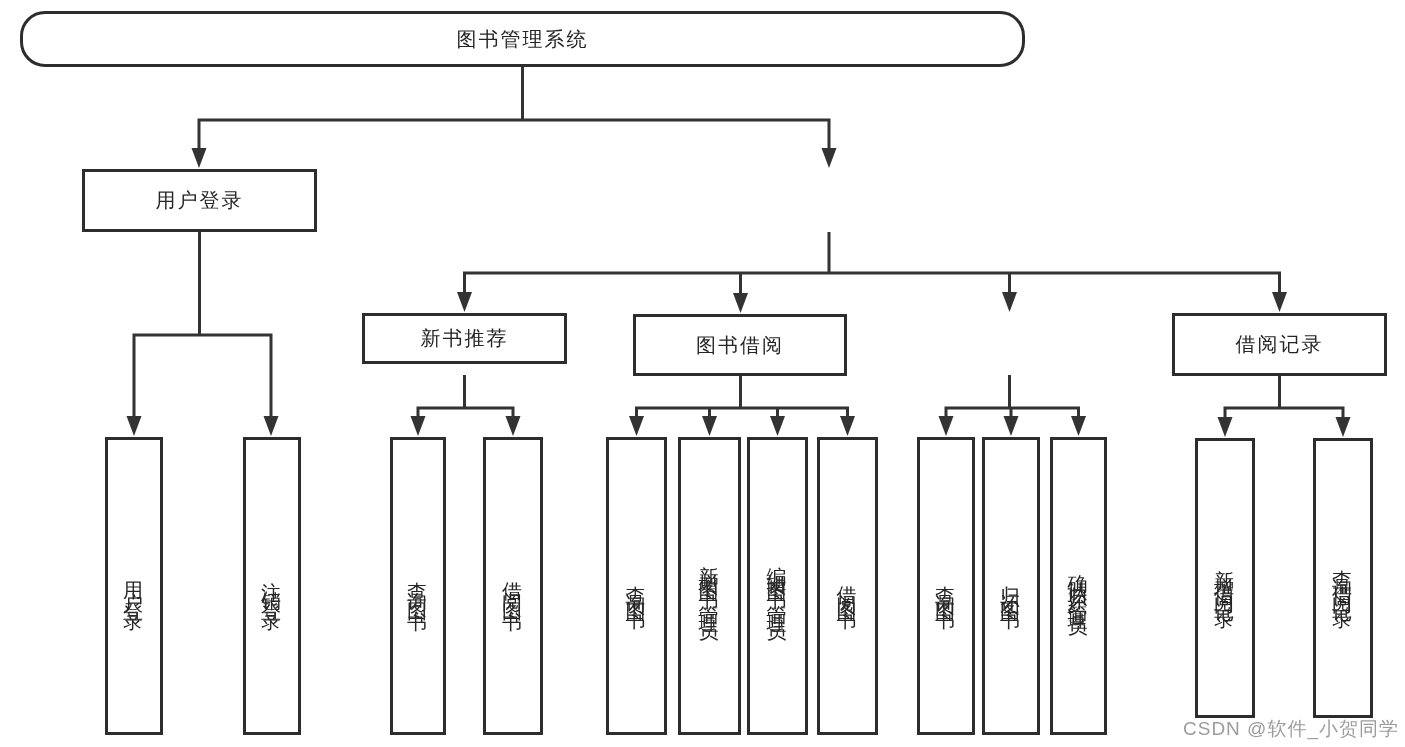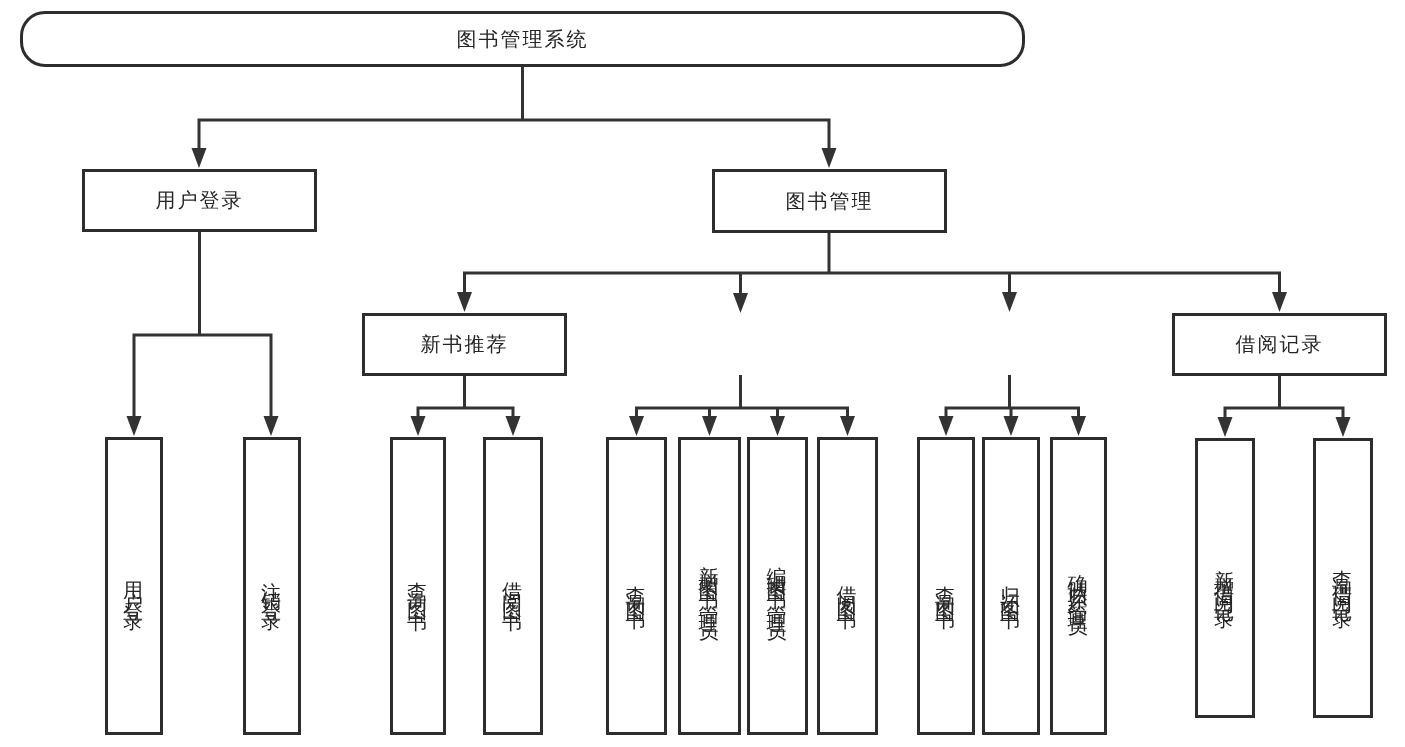--- a/index.html
+++ b/index.html
@@ -128,7 +128,6 @@
   <div class="box" id="root-box">图书管理系统</div>
 
   <div class="box" id="l2-login">用户登录</div>
-  <div class="box" id="l2-mgmt">图书管理</div>
 
   <div class="box" id="l3-recommend">新书推荐</div>
   <div class="box" id="l3-records">借阅记录</div>

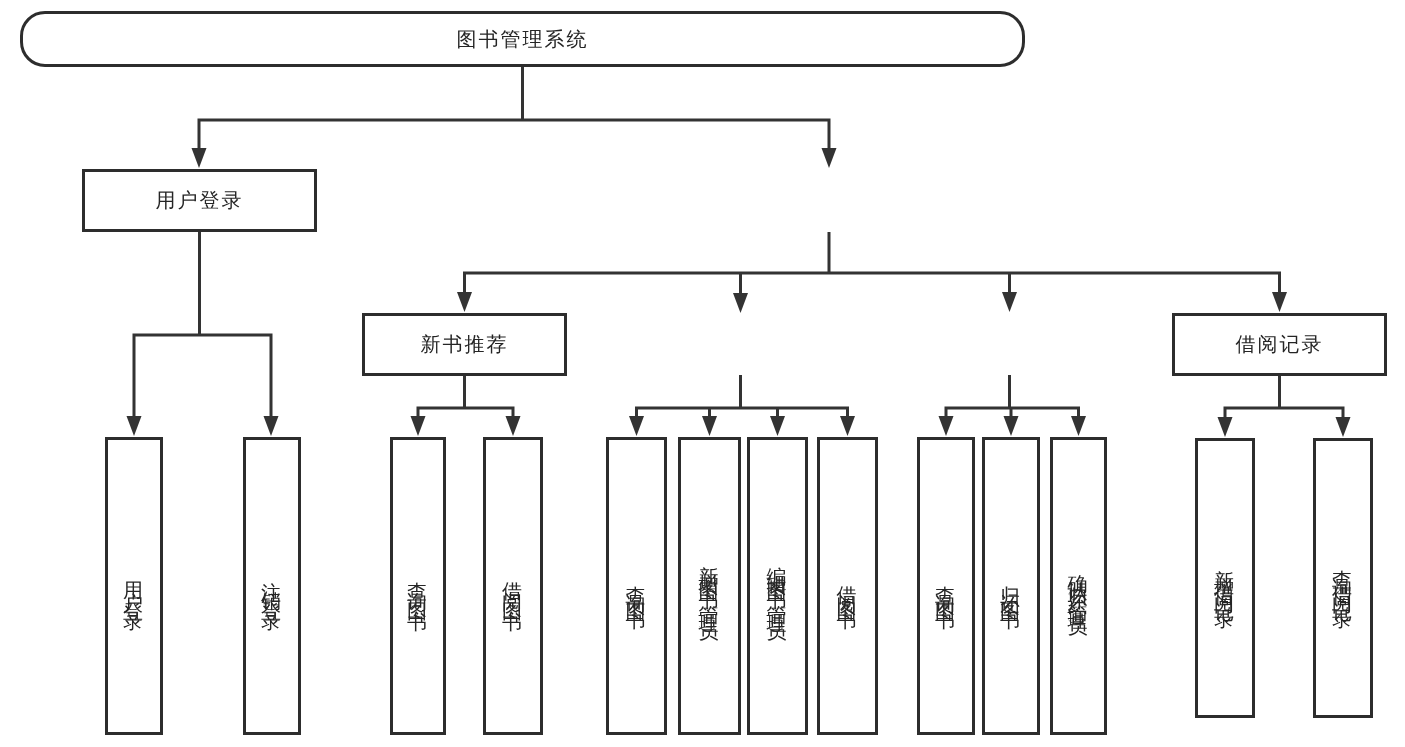--- a/index.html
+++ b/index.html
@@ -59,7 +59,7 @@
   #root-box   { left: 20px;  top: 11px;  width: 1005px; height: 56px; border-radius: 25px; }
   #l2-login   { left: 82px;  top: 169px; width: 235px; height: 63px; }
   #l2-mgmt    { left: 712px; top: 169px; width: 235px; height: 64px; }
-  #l3-recommend { left: 362px;  top: 313px; width: 205px; height: 63px; }
+  #l3-recommend { left: 362px;  top: 313px; width: 205px; height: 51px; }
   #l3-borrow    { left: 633px;  top: 314px; width: 214px; height: 62px; }
   #l3-current   { left: 902px;  top: 313px; width: 215px; height: 63px; }
   #l3-records   { left: 1172px; top: 313px; width: 215px; height: 63px; }

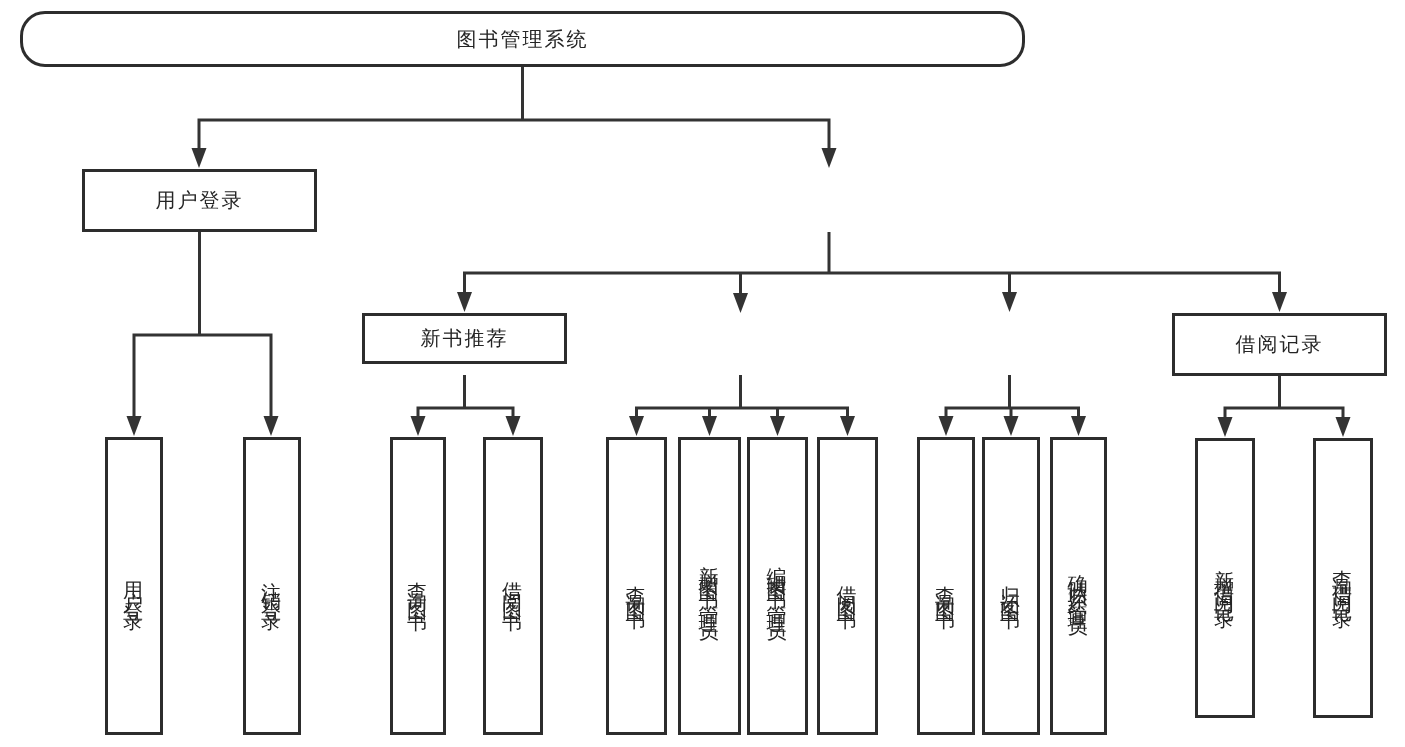--- a/index.html
+++ b/index.html
@@ -130,6 +130,7 @@
   <div class="box" id="l2-login">用户登录</div>
 
   <div class="box" id="l3-recommend">新书推荐</div>
+  <div class="box" id="l3-borrow">图书借阅</div>
   <div class="box" id="l3-records">借阅记录</div>
 
   <div class="vbox" id="leaf-login-1">用户登录</div>

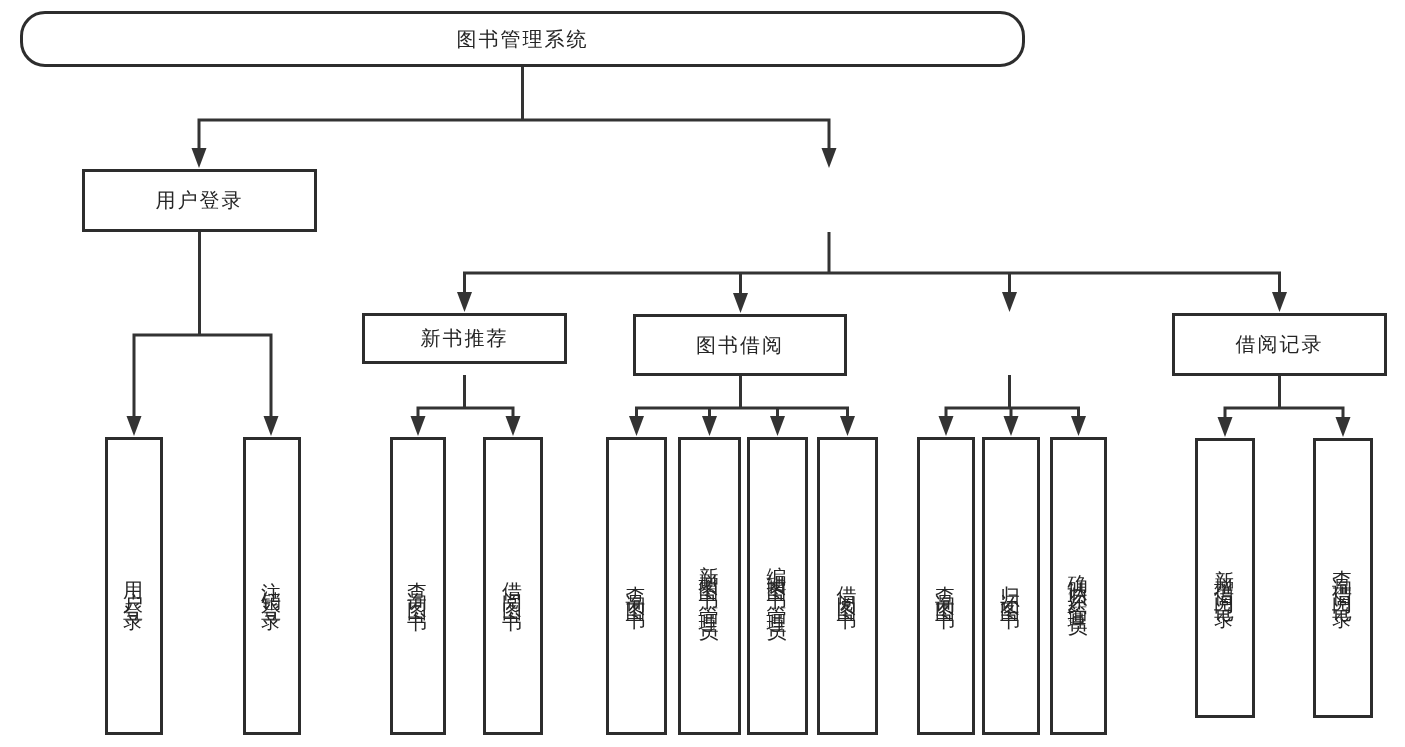--- a/index.html
+++ b/index.html
@@ -151,6 +151,7 @@
   <div class="vbox short" id="leaf-recd-1">新增借阅记录</div>
   <div class="vbox short" id="leaf-recd-2">查询借阅记录</div>
 
+  <div id="watermark">CSDN @软件_小贺同学</div>
 </div>
 
 </body></html>

